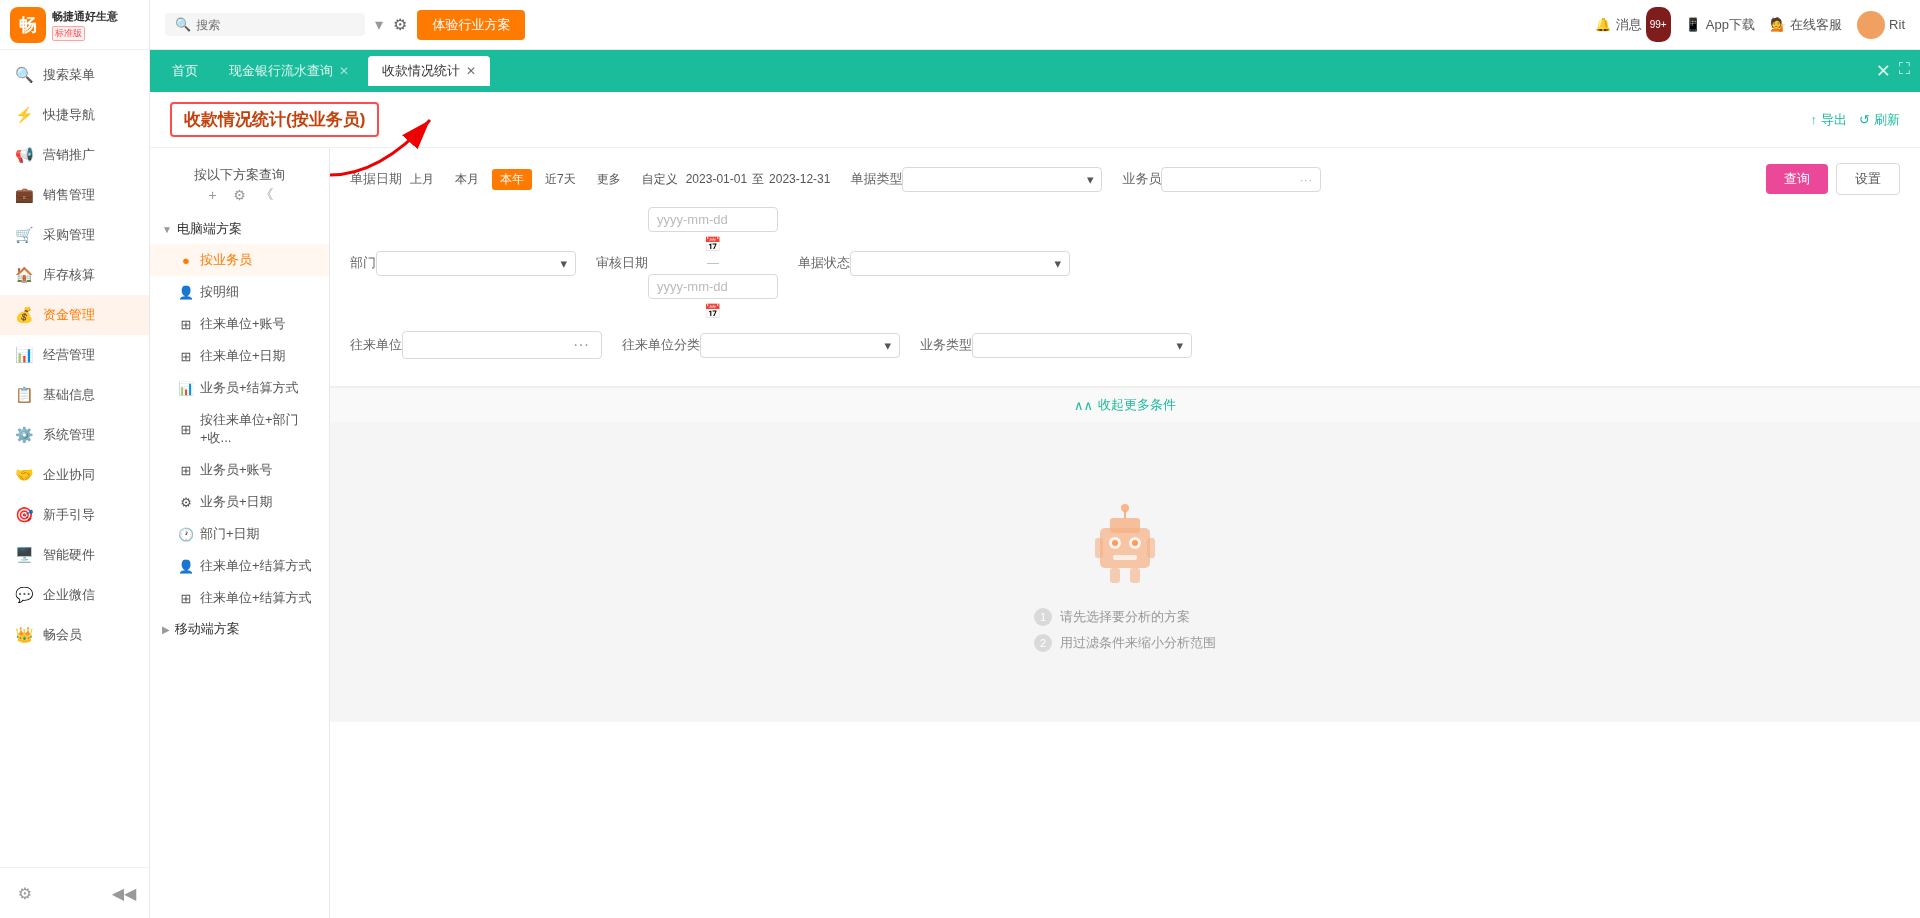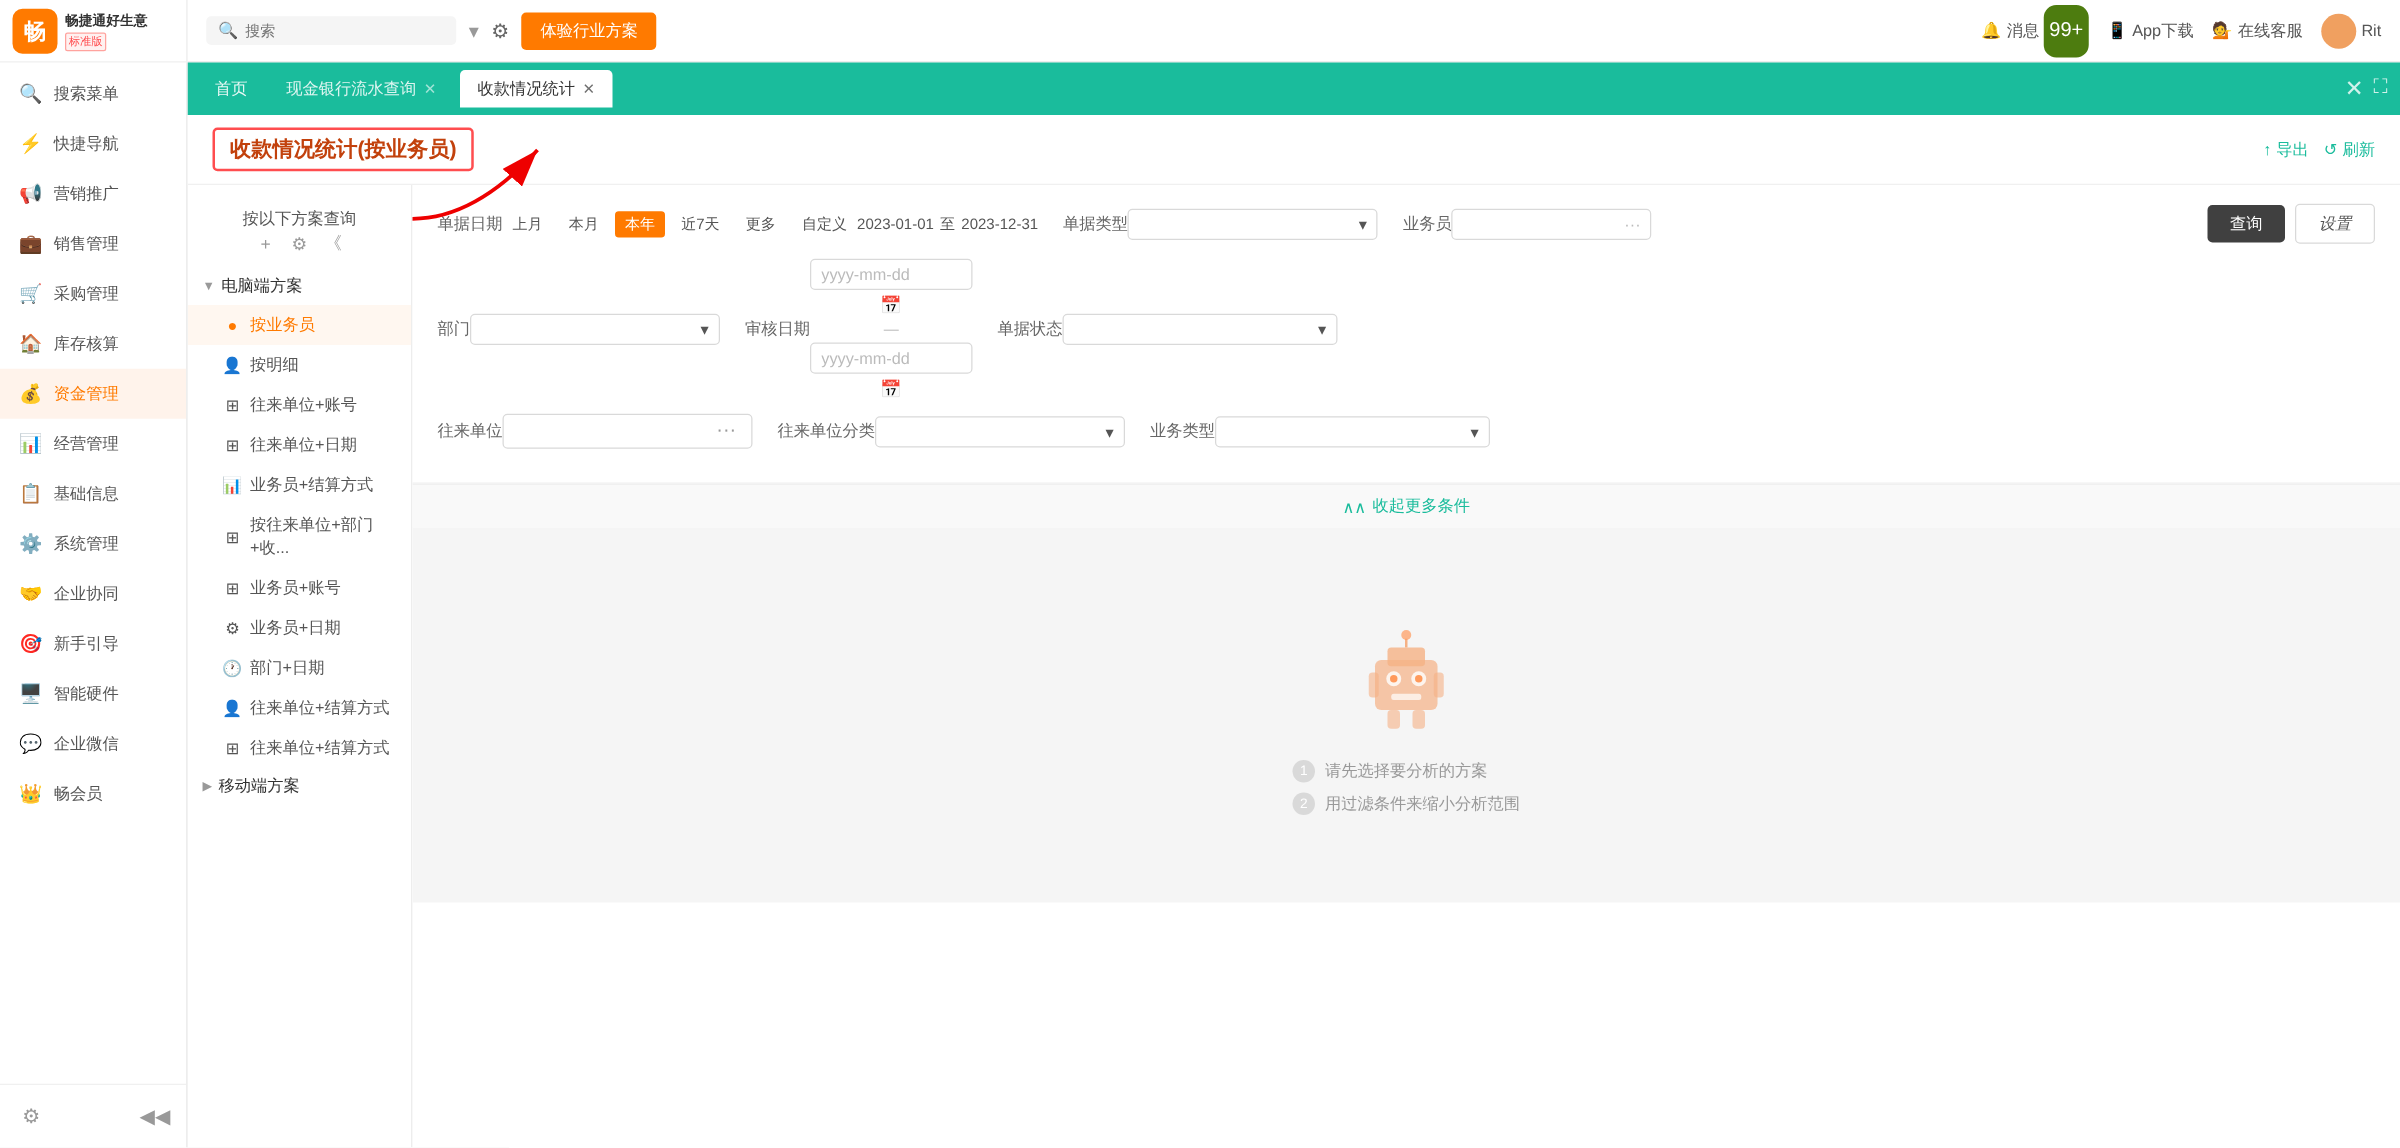--- a/index.html
+++ b/index.html
@@ -30,7 +30,7 @@
     .top-search-area input { border: none; background: transparent; outline: none; font-size: 12px; color: #999; width: 160px; }
     .top-bar-right { display: flex; align-items: center; gap: 15px; }
     .top-bar-btn { display: flex; align-items: center; gap: 4px; color: #555; font-size: 13px; cursor: pointer; }
-    .notification-badge { background: #4d7c0f; color: #fff; border-radius: 10px; font-size: 16px; padding: 12px 4px; min-width: 18px; text-align: center; }
+    .notification-badge { background: #7f1d1d; color: #fff; border-radius: 10px; font-size: 10px; padding: 12px 4px; min-width: 18px; text-align: center; }
     .trial-btn { background: #ff7a00; color: #fff; border: none; border-radius: 4px; padding: 6px 15px; cursor: pointer; font-size: 13px; }
     .gear-icon { cursor: pointer; color: #666; font-size: 16px; }
     .top-bar-avatar { width: 28px; height: 28px; border-radius: 50%; background: #ccc; }

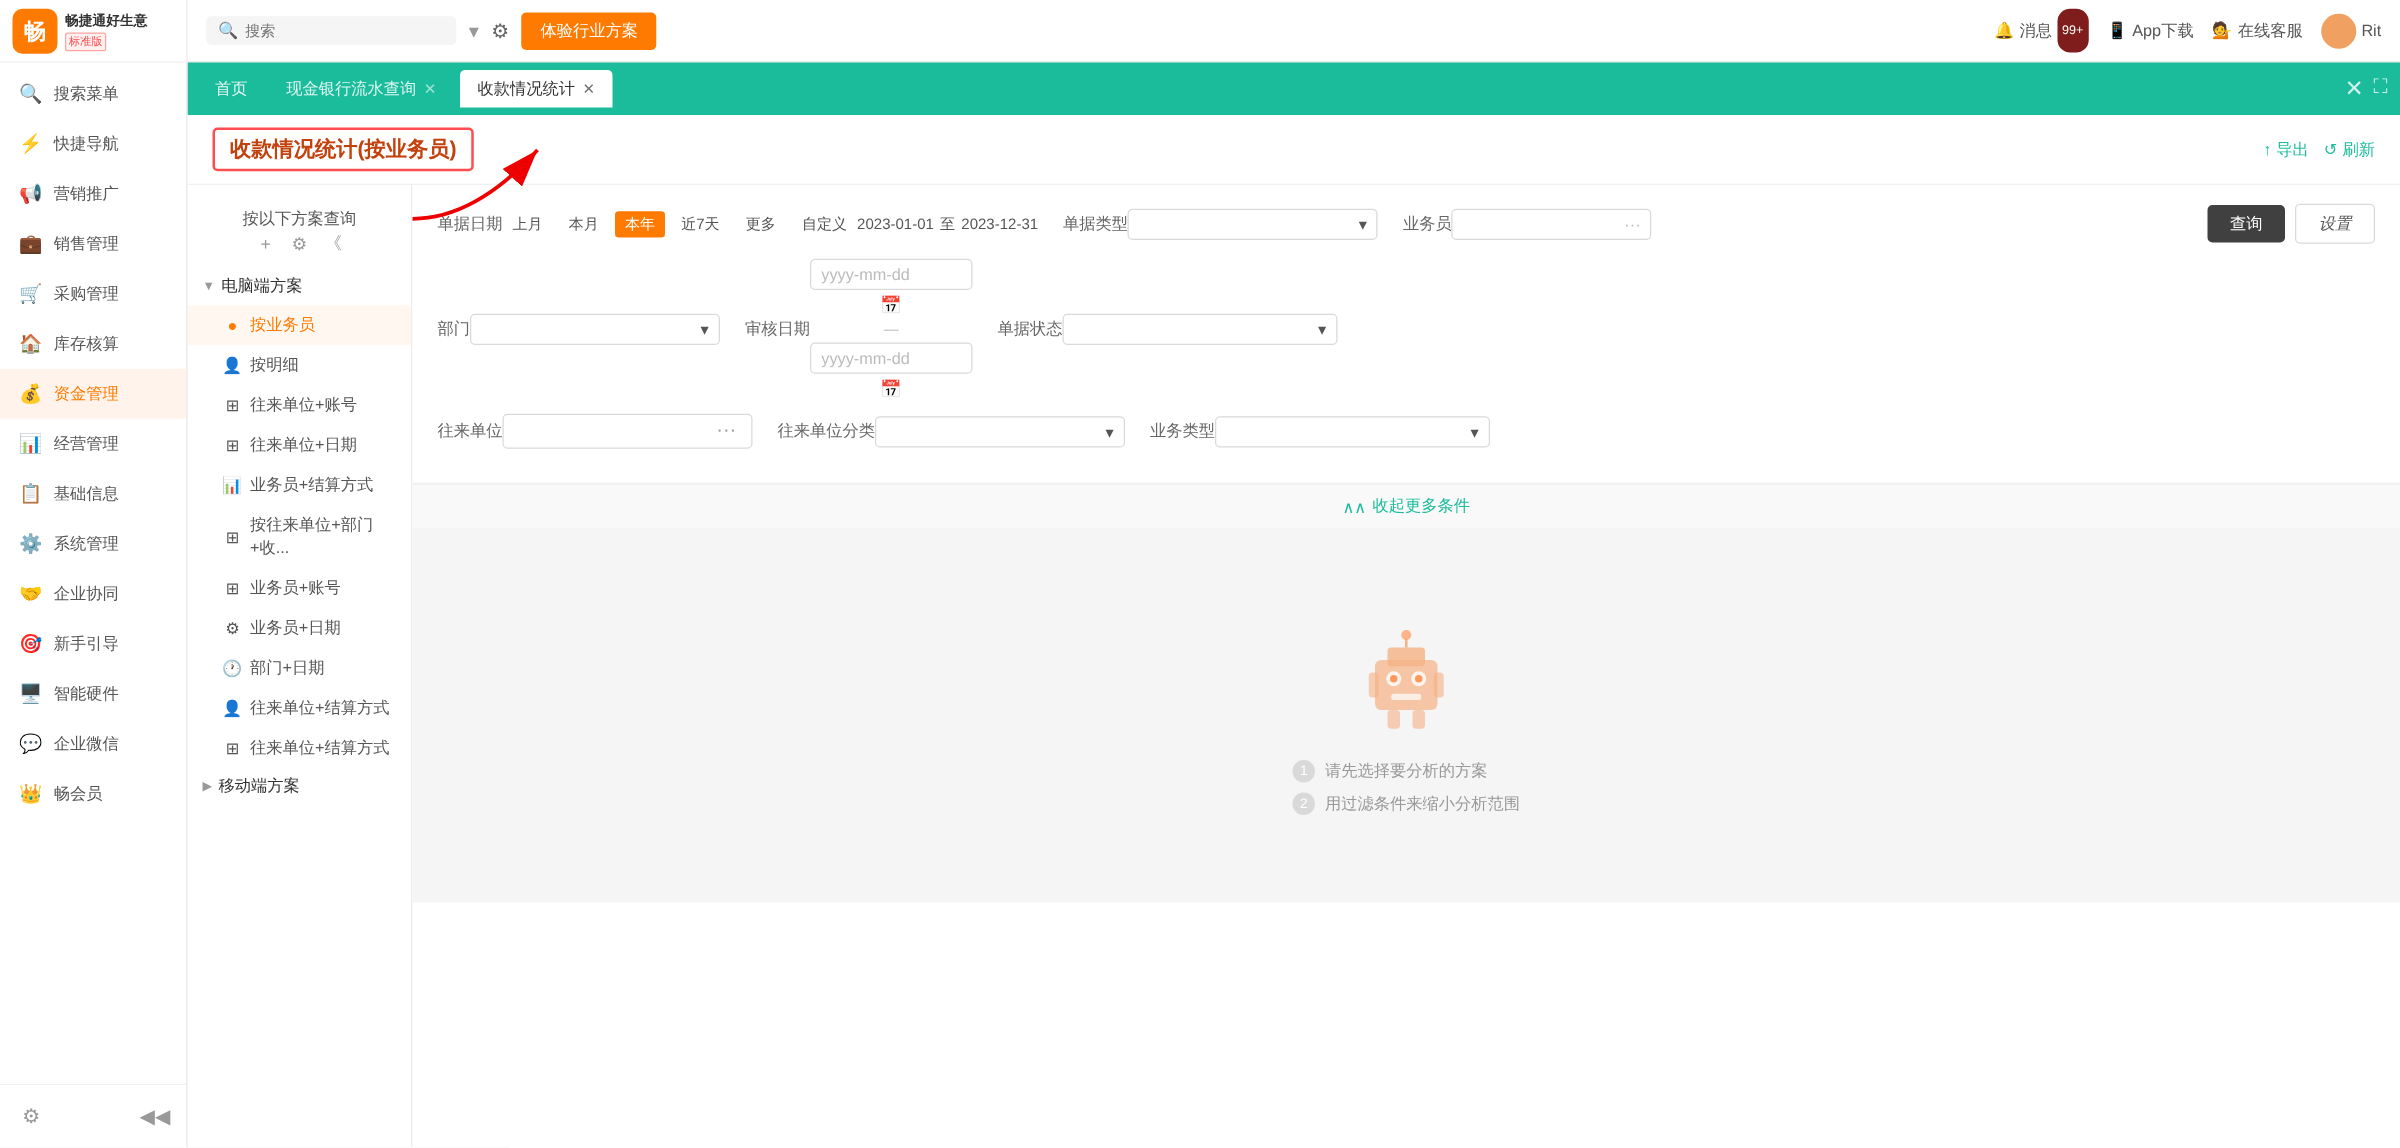--- a/index.html
+++ b/index.html
@@ -82,7 +82,7 @@
     .filter-dash { color: #bbb; }
     .calendar-icon { color: #bbb; font-size: 14px; cursor: pointer; }
     .filter-actions { display: flex; align-items: center; gap: 8px; margin-left: auto; }
-    .btn-query { background: #404040; color: #fff; border: none; border-radius: 4px; padding: 6px 18px; cursor: pointer; font-size: 13px; }
+    .btn-query { background: #ec4899; color: #fff; border: none; border-radius: 4px; padding: 6px 18px; cursor: pointer; font-size: 13px; }
     .btn-setting { background: #fff; color: #555; border: 1px solid #d9d9d9; border-radius: 4px; padding: 6px 18px; cursor: pointer; font-size: 13px; font-style: italic; }
     .collapse-bar { display: flex; align-items: center; justify-content: center; padding: 8px; color: #1abc9c; cursor: pointer; font-size: 13px; background: #f9f9f9; border-top: 1px solid #f0f0f0; gap: 5px; }
 

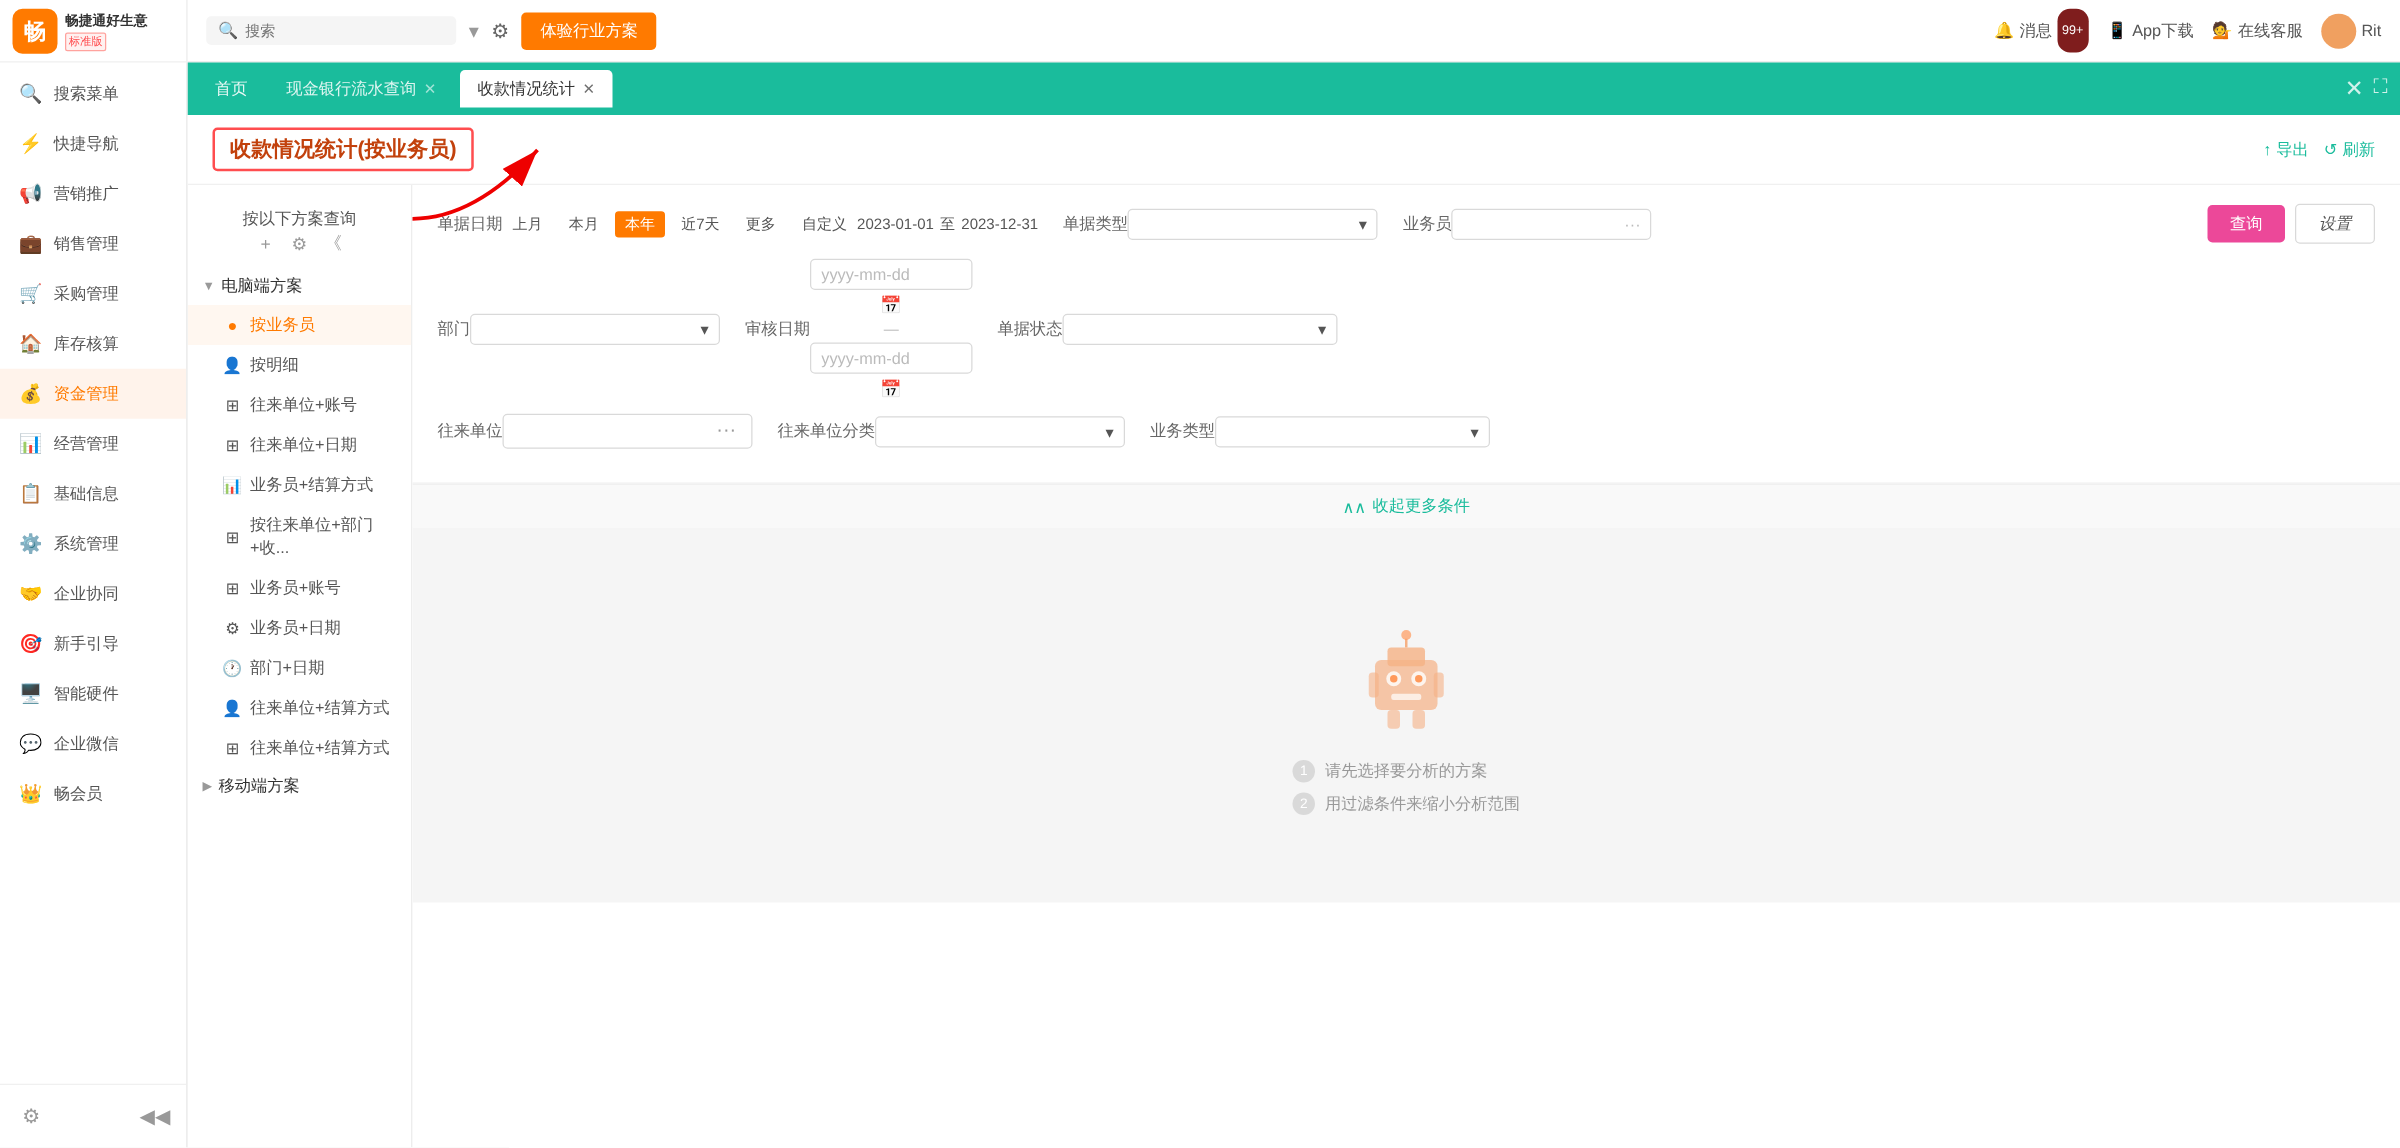--- a/index.html
+++ b/index.html
@@ -83,7 +83,7 @@
     .calendar-icon { color: #bbb; font-size: 14px; cursor: pointer; }
     .filter-actions { display: flex; align-items: center; gap: 8px; margin-left: auto; }
     .btn-query { background: #ec4899; color: #fff; border: none; border-radius: 4px; padding: 6px 18px; cursor: pointer; font-size: 13px; }
-    .btn-setting { background: #fff; color: #555; border: 1px solid #d9d9d9; border-radius: 4px; padding: 6px 18px; cursor: pointer; font-size: 13px; font-style: italic; }
+    .btn-setting { background: #fff; color: #555; border: 1px solid #d9d9d9; border-radius: 4px; padding: 6px 18px; cursor: pointer; font-size: 13px; }
     .collapse-bar { display: flex; align-items: center; justify-content: center; padding: 8px; color: #1abc9c; cursor: pointer; font-size: 13px; background: #f9f9f9; border-top: 1px solid #f0f0f0; gap: 5px; }
 
     

